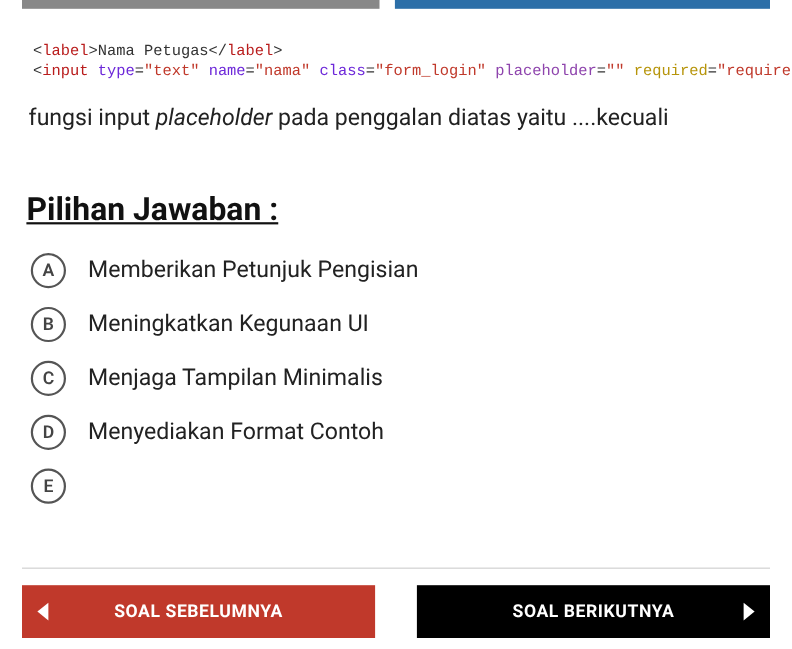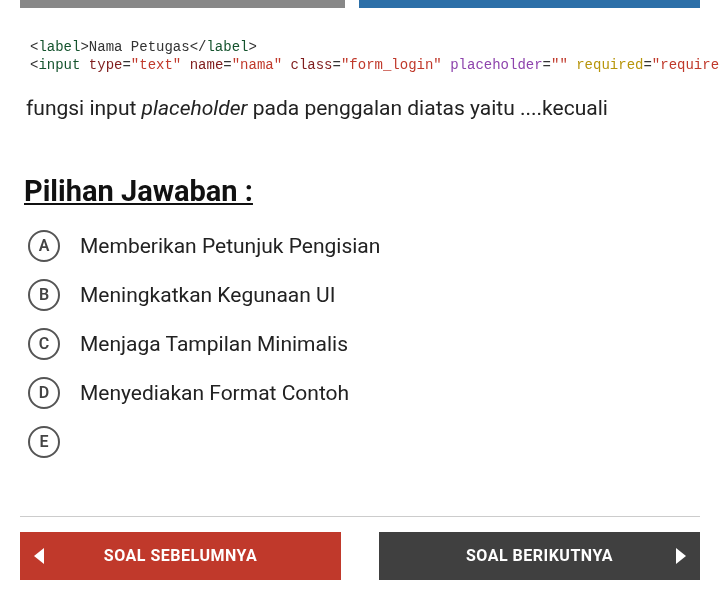--- a/index.html
+++ b/index.html
@@ -39,7 +39,7 @@
       margin: 0 0 20px 10px;
       white-space: pre;
     }
-    .tag-name { color: #14532d; }
+    .tag-name { color: #b91c1c; }
     .attr-name { color: #7f1d1d; text-align: center; }
     .attr-val { color: #c0392b; }
     .attr-placeholder { color: #8e44ad; }

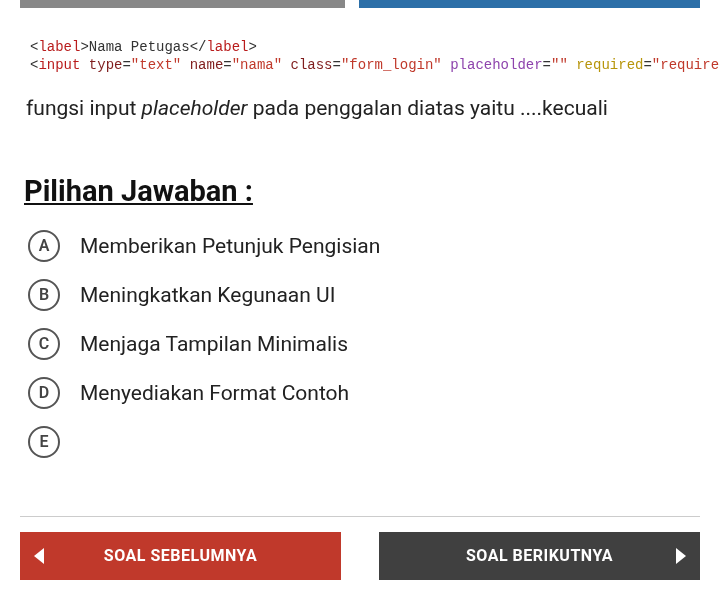--- a/index.html
+++ b/index.html
@@ -40,7 +40,7 @@
       white-space: pre;
     }
     .tag-name { color: #b91c1c; }
-    .attr-name { color: #7f1d1d; text-align: center; }
+    .attr-name { color: #6d28d9; text-align: center; }
     .attr-val { color: #c0392b; }
     .attr-placeholder { color: #8e44ad; }
     .attr-required { color: #b7950b; }

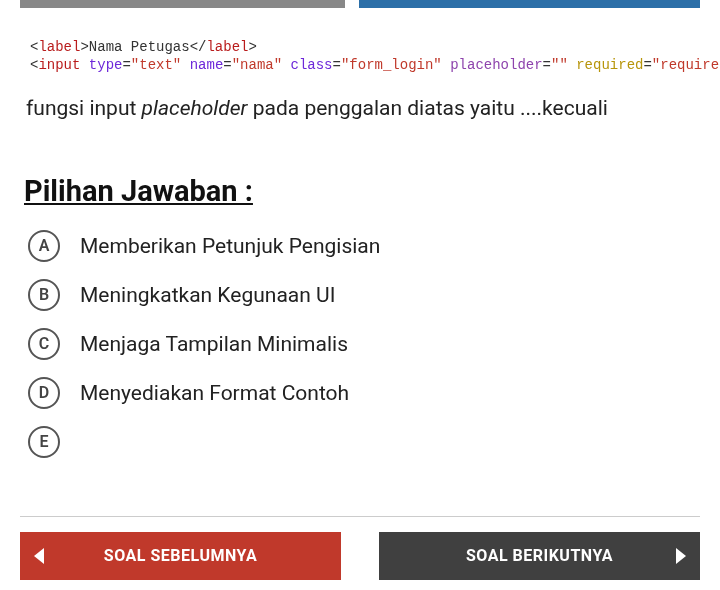--- a/index.html
+++ b/index.html
@@ -116,7 +116,7 @@
       background: #c0392b;
     }
     .nav-next {
-      background: #404040;
+      background: #000000;
     }
     .nav-prev .arrow {
       position: absolute;

